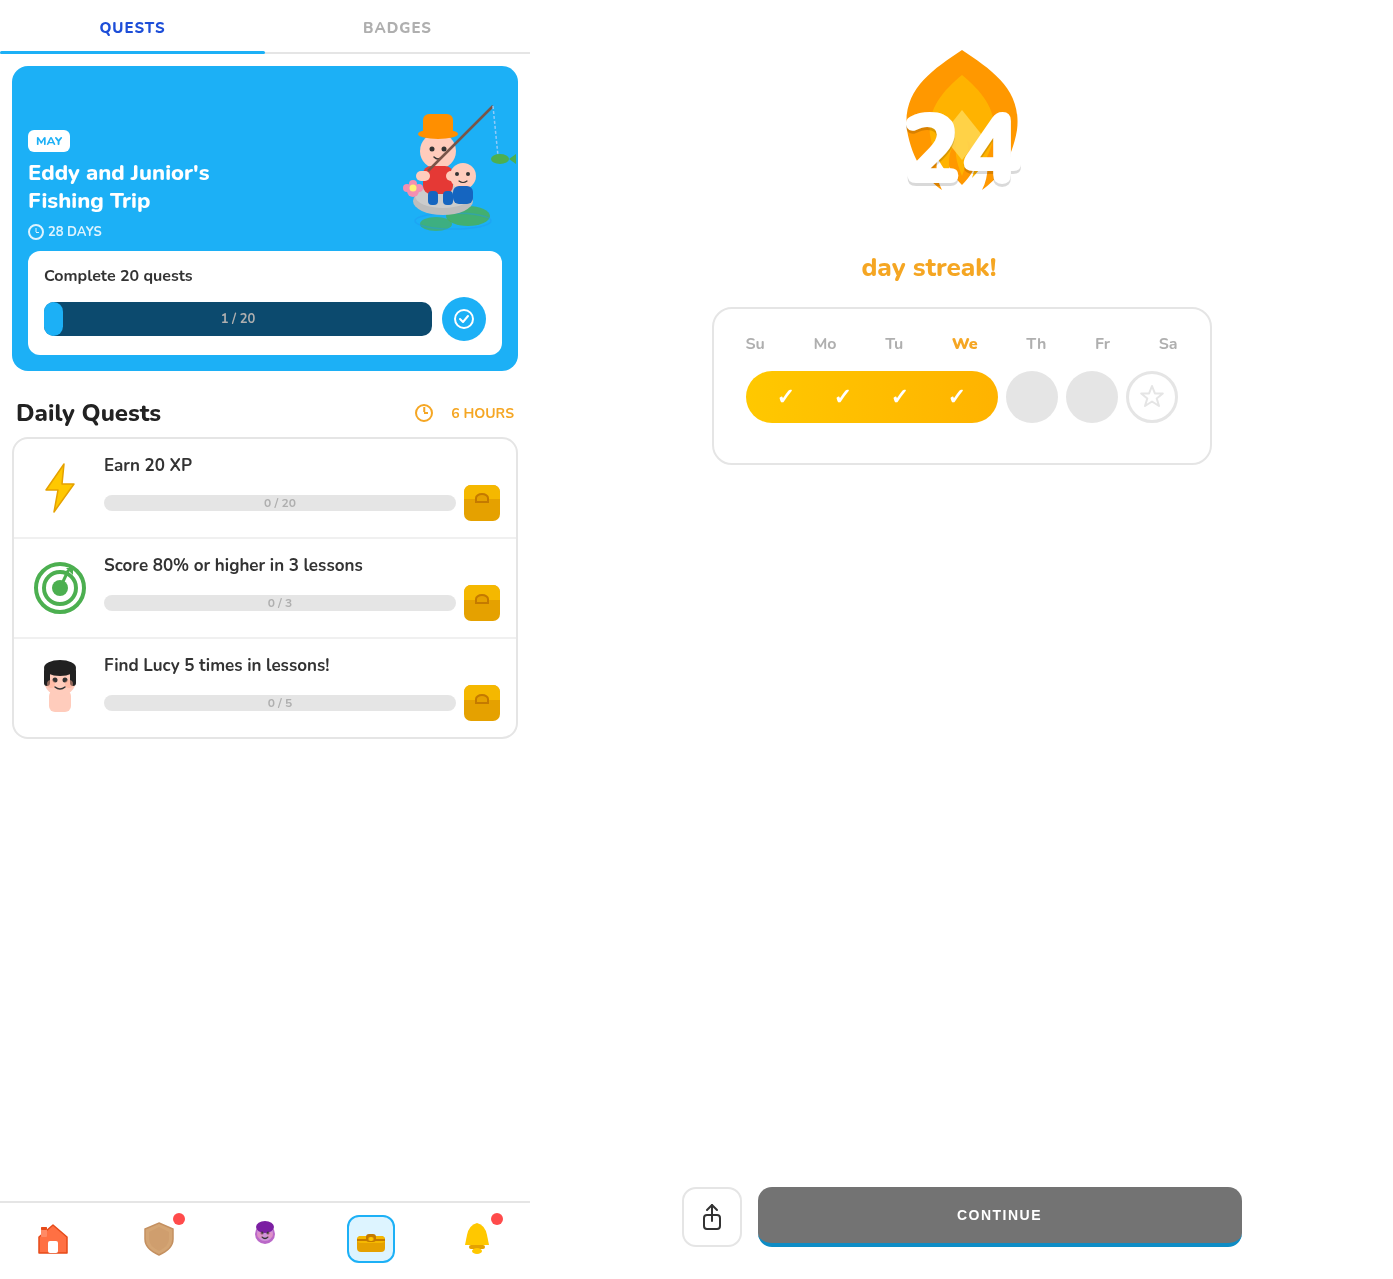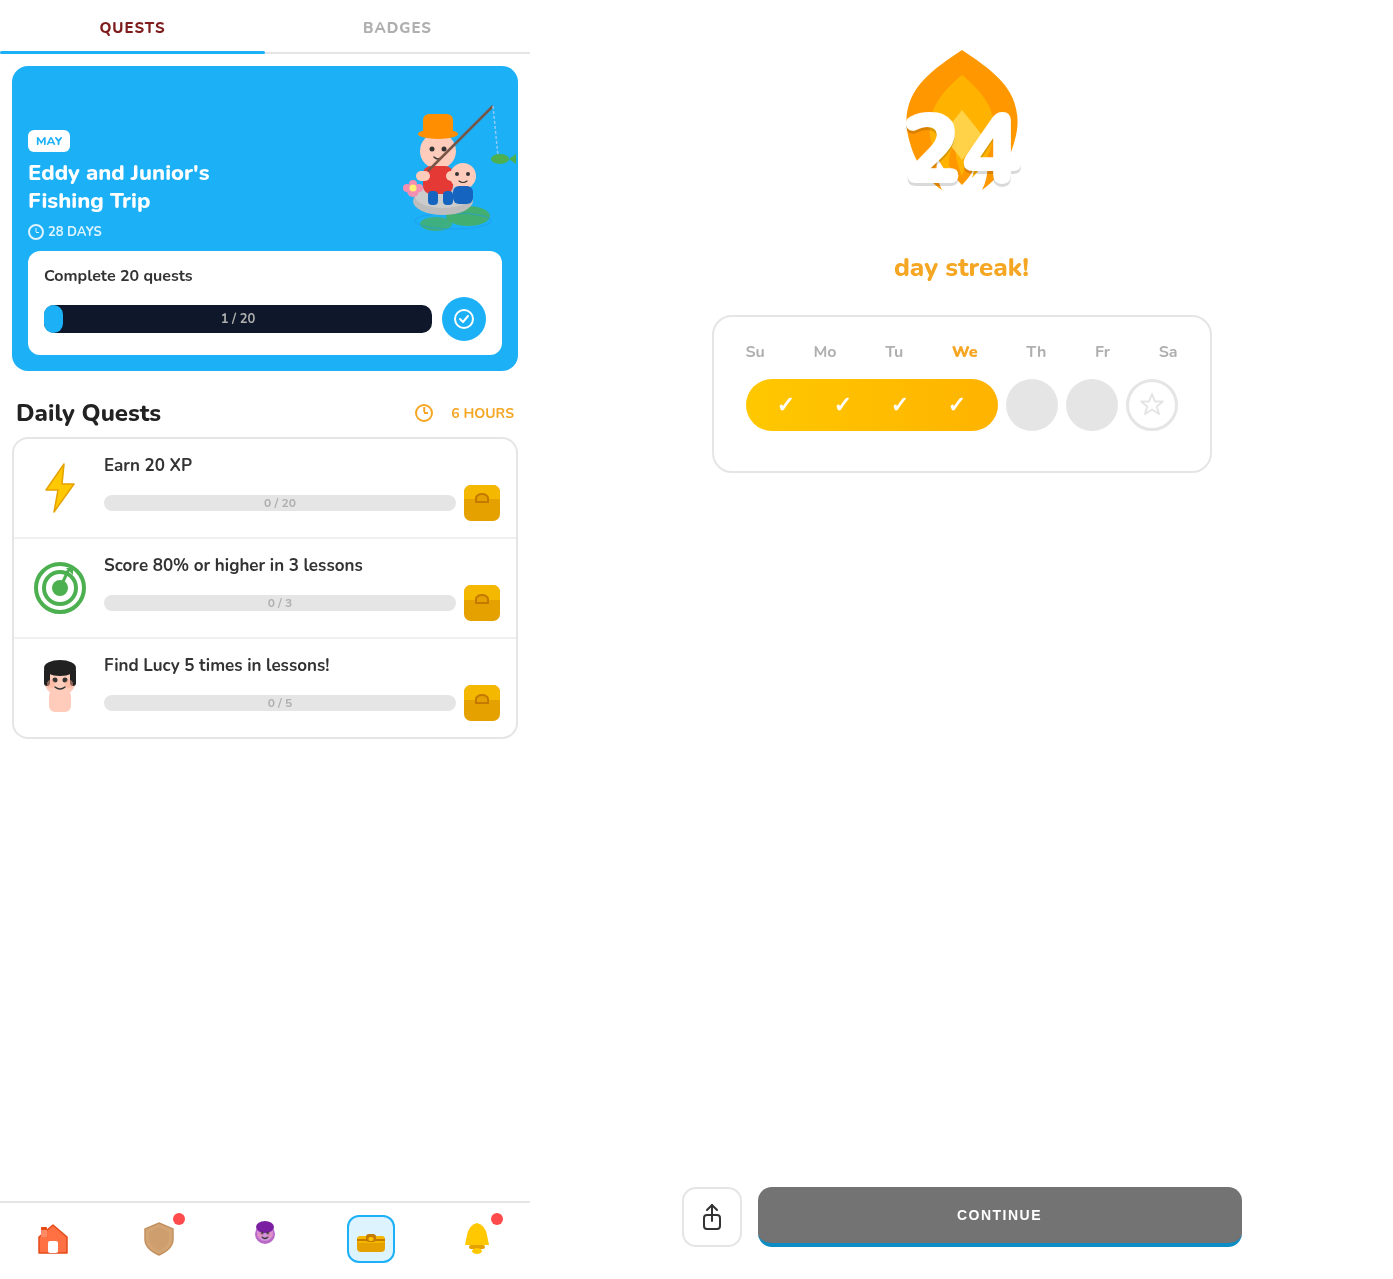--- a/index.html
+++ b/index.html
@@ -39,7 +39,7 @@
       position: relative;
     }
     .tab.active {
-      color: #7f1d1d;
+      color: #1d4ed8;
     }
     .tab.active::after {
       content: '';

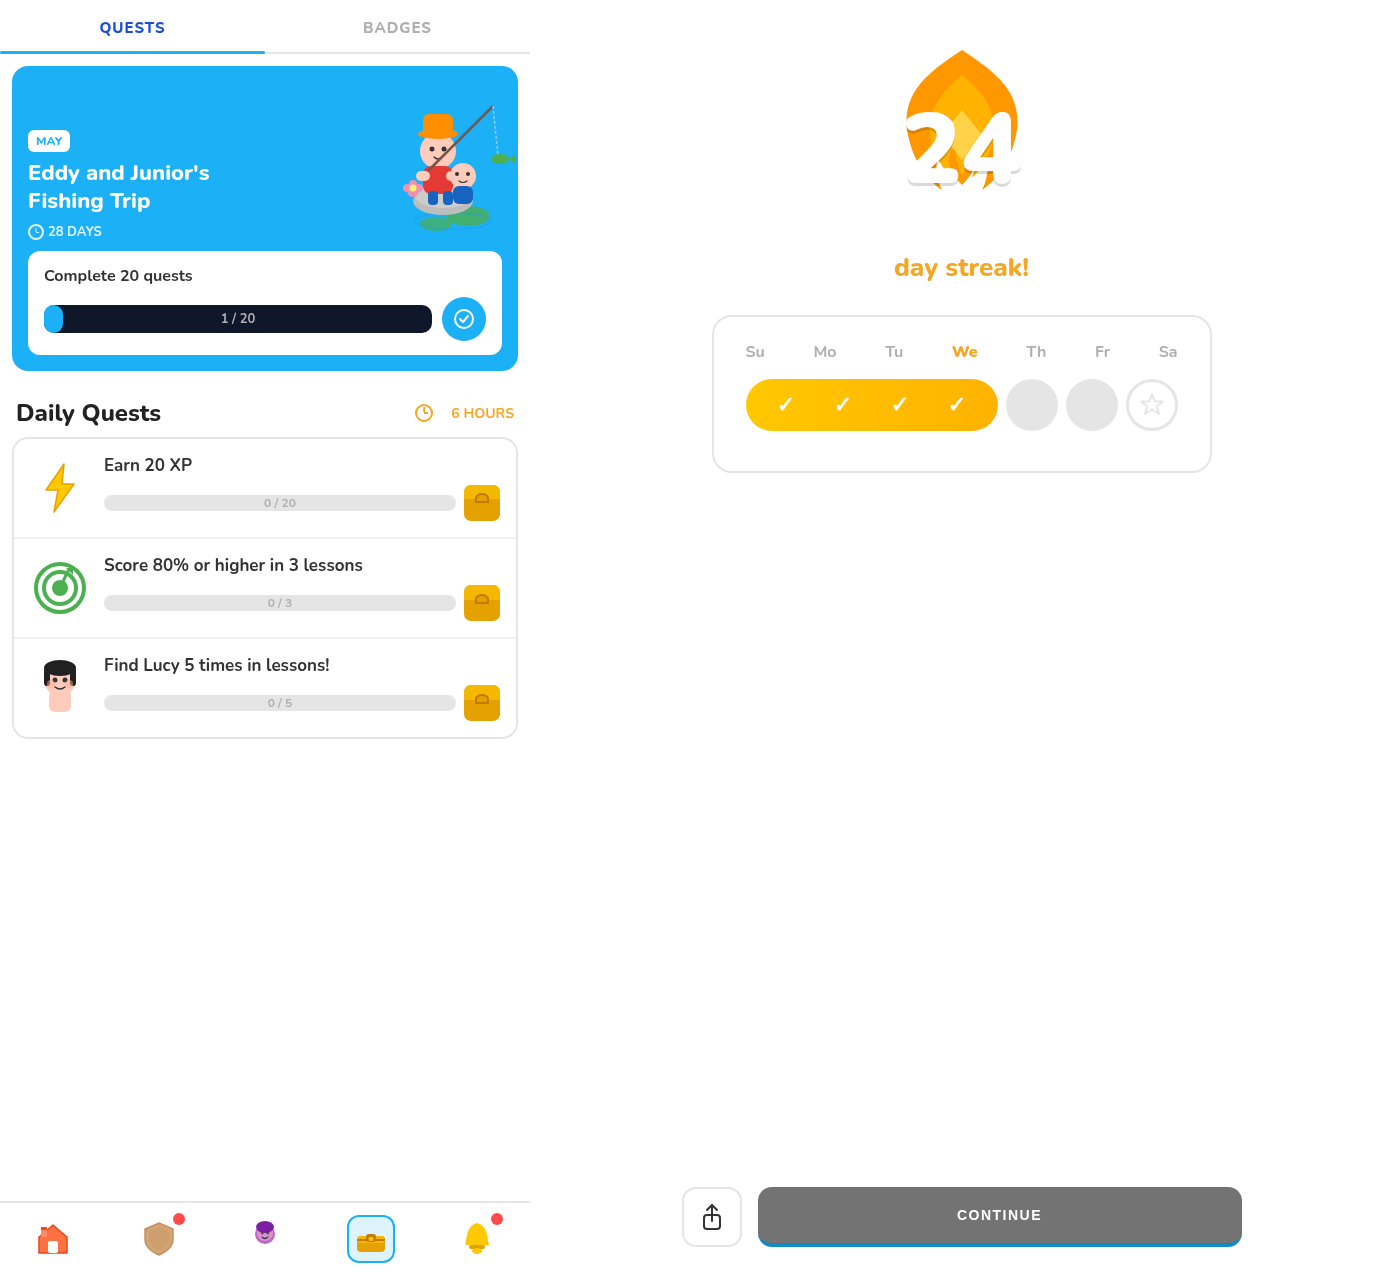--- a/index.html
+++ b/index.html
@@ -342,8 +342,7 @@
     .streak-section {
       display: flex;
       flex-direction: column;
-      align-items: center;
-      margin-bottom: 30px;
+      margin-bottom: 22px;
     }
     .flame-container {
       position: relative;

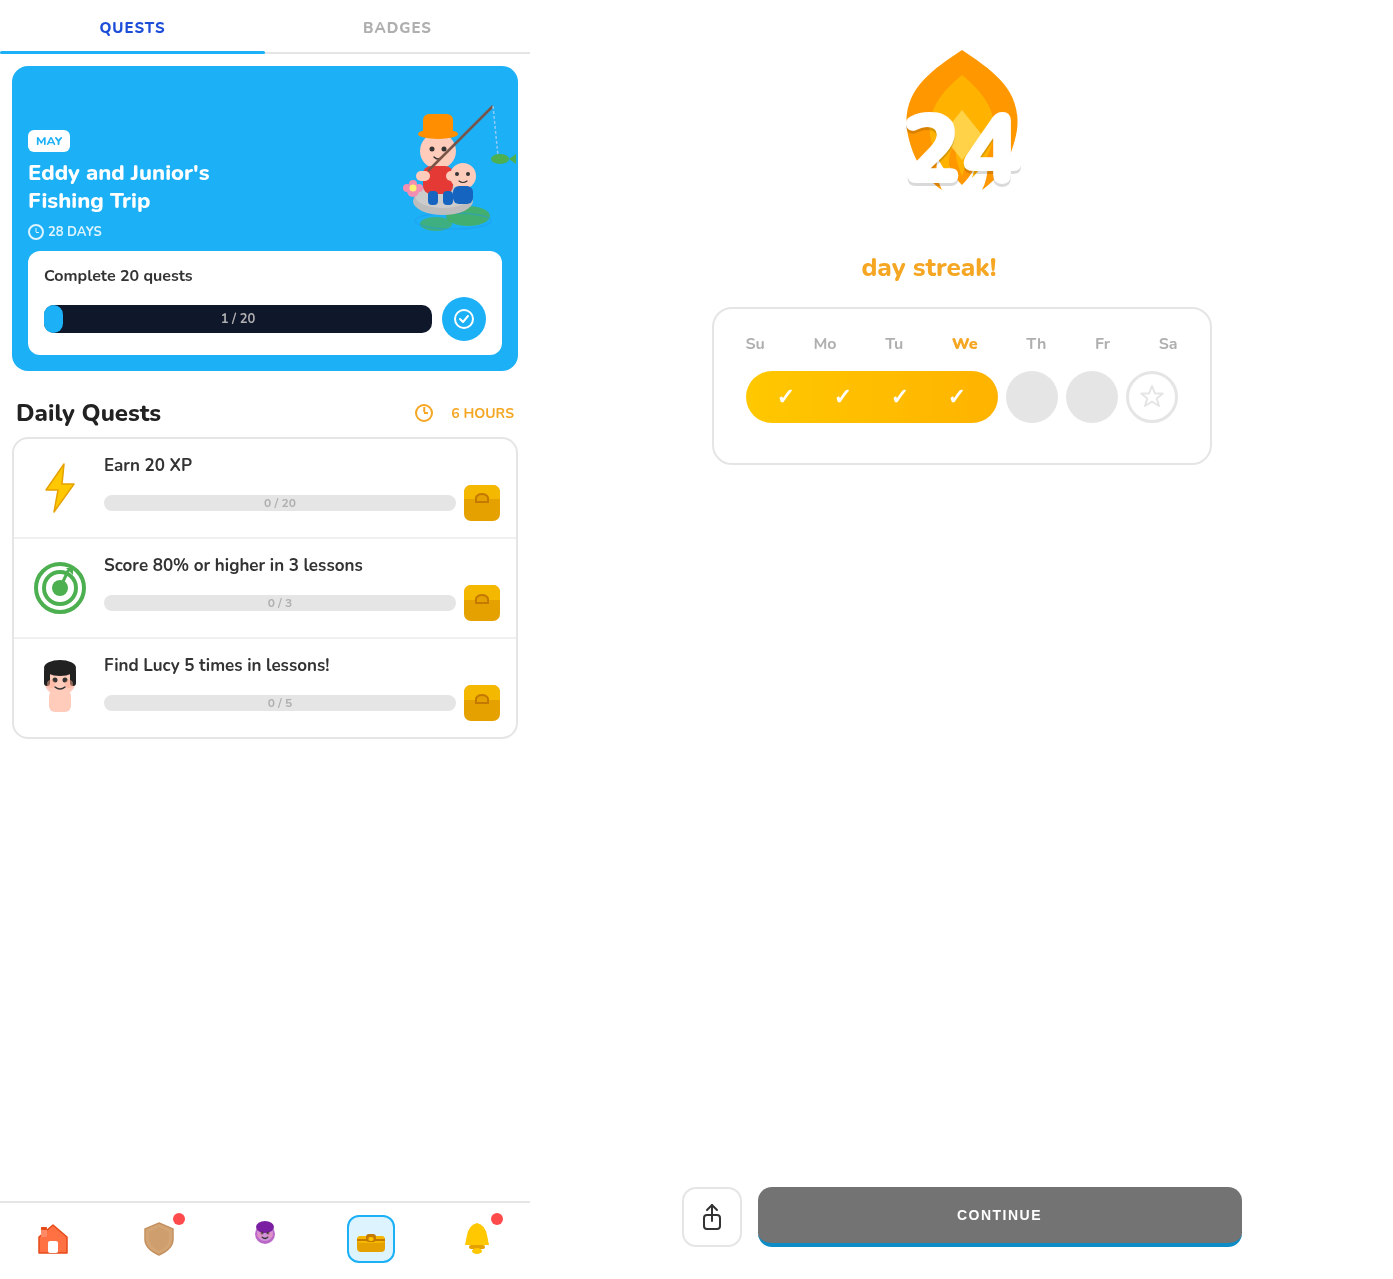--- a/index.html
+++ b/index.html
@@ -146,8 +146,8 @@
     }
     .progress-bar-bg {
       flex: 1;
-      height: 28px;
-      background: #0f172a;
+      height: 34px;
+      background: #0c4a6e;
       border-radius: 10px;
       overflow: visible;
       position: relative;

